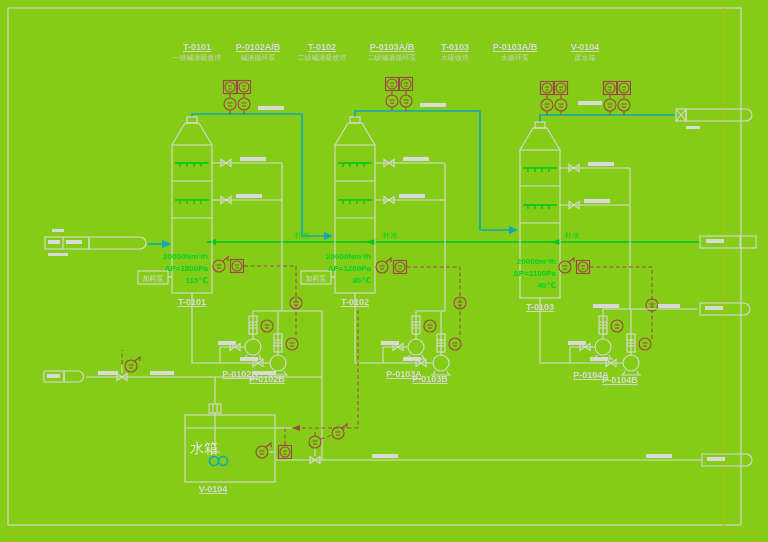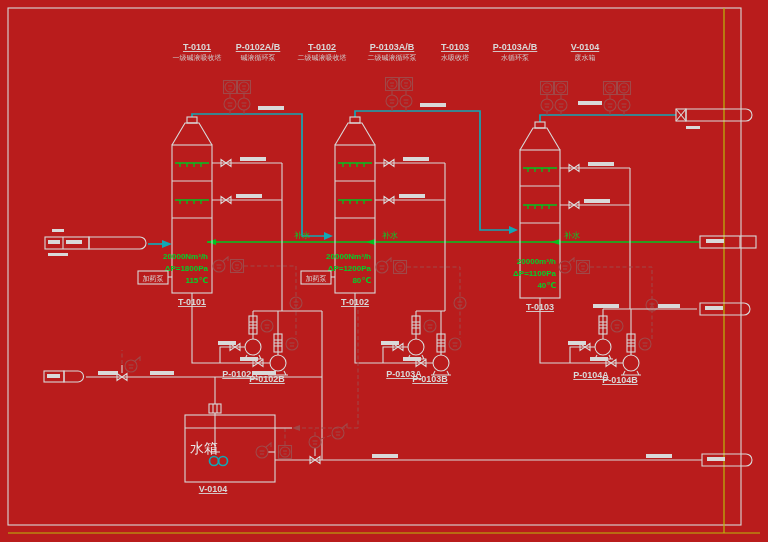--- a/index.html
+++ b/index.html
@@ -3,7 +3,7 @@
 <meta charset="utf-8">
 <style>
   html,body{margin:0;padding:0;background:#6f6f6f;}
-  .stage{position:relative;width:768px;height:542px;background:#b91c1c;outline:2px solid #9a9a9a;overflow:hidden;margin:0 auto;}
+  .stage{position:relative;width:768px;height:542px;background:#84cc16;outline:2px solid #9a9a9a;overflow:hidden;margin:0 auto;}
   svg{position:absolute;left:0;top:0;}
   svg text{font-family:"Liberation Sans","DejaVu Sans",sans-serif;}
   .w{stroke:#d9d9d9;fill:none;stroke-width:1.1;}

